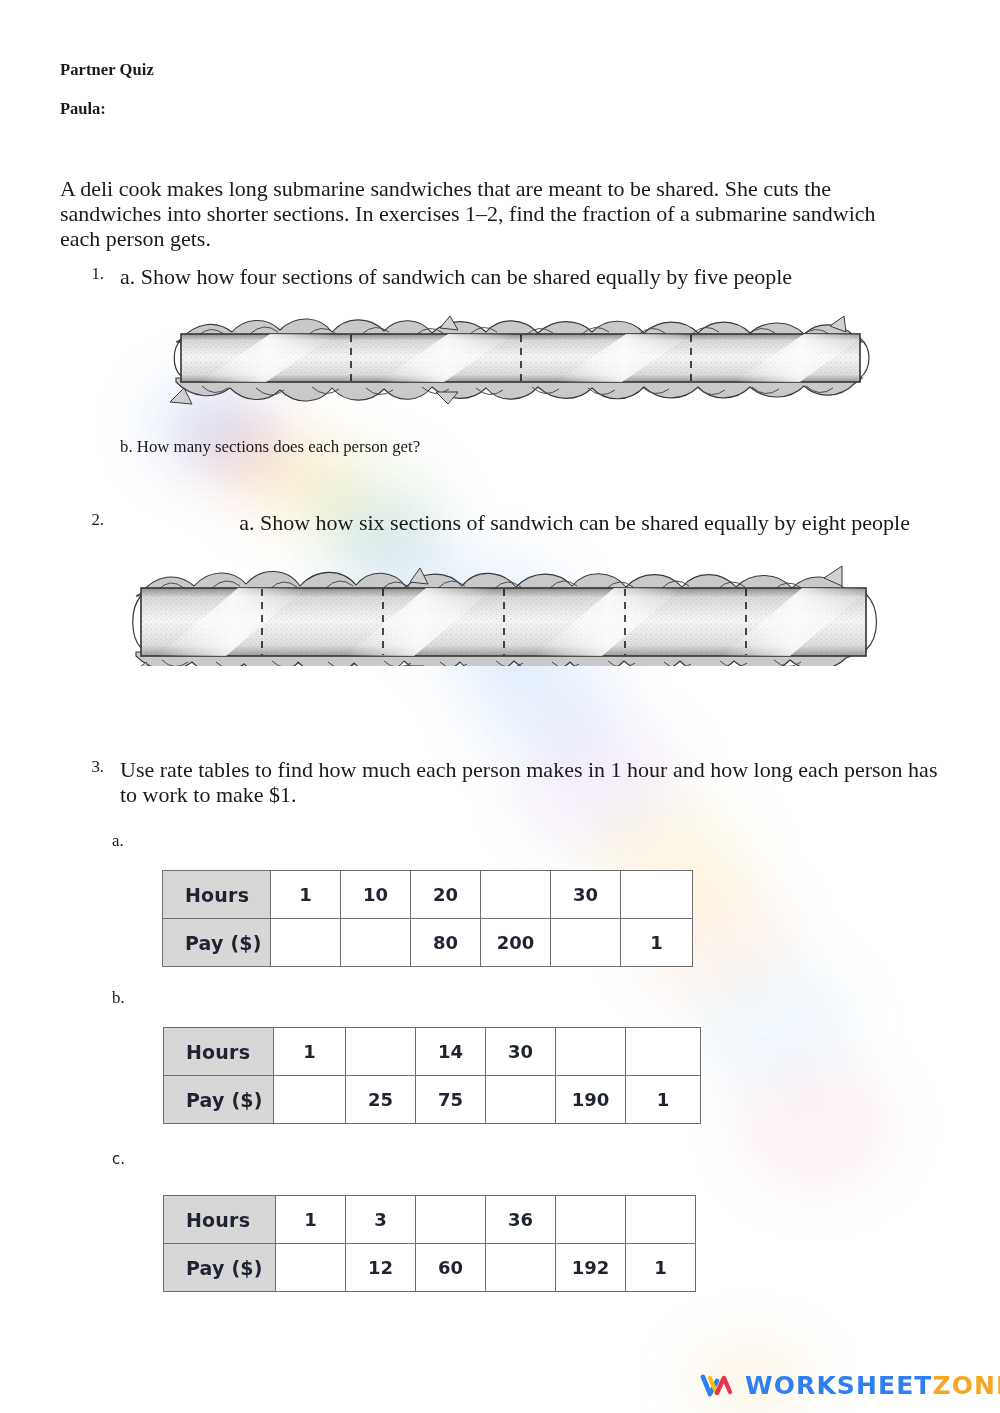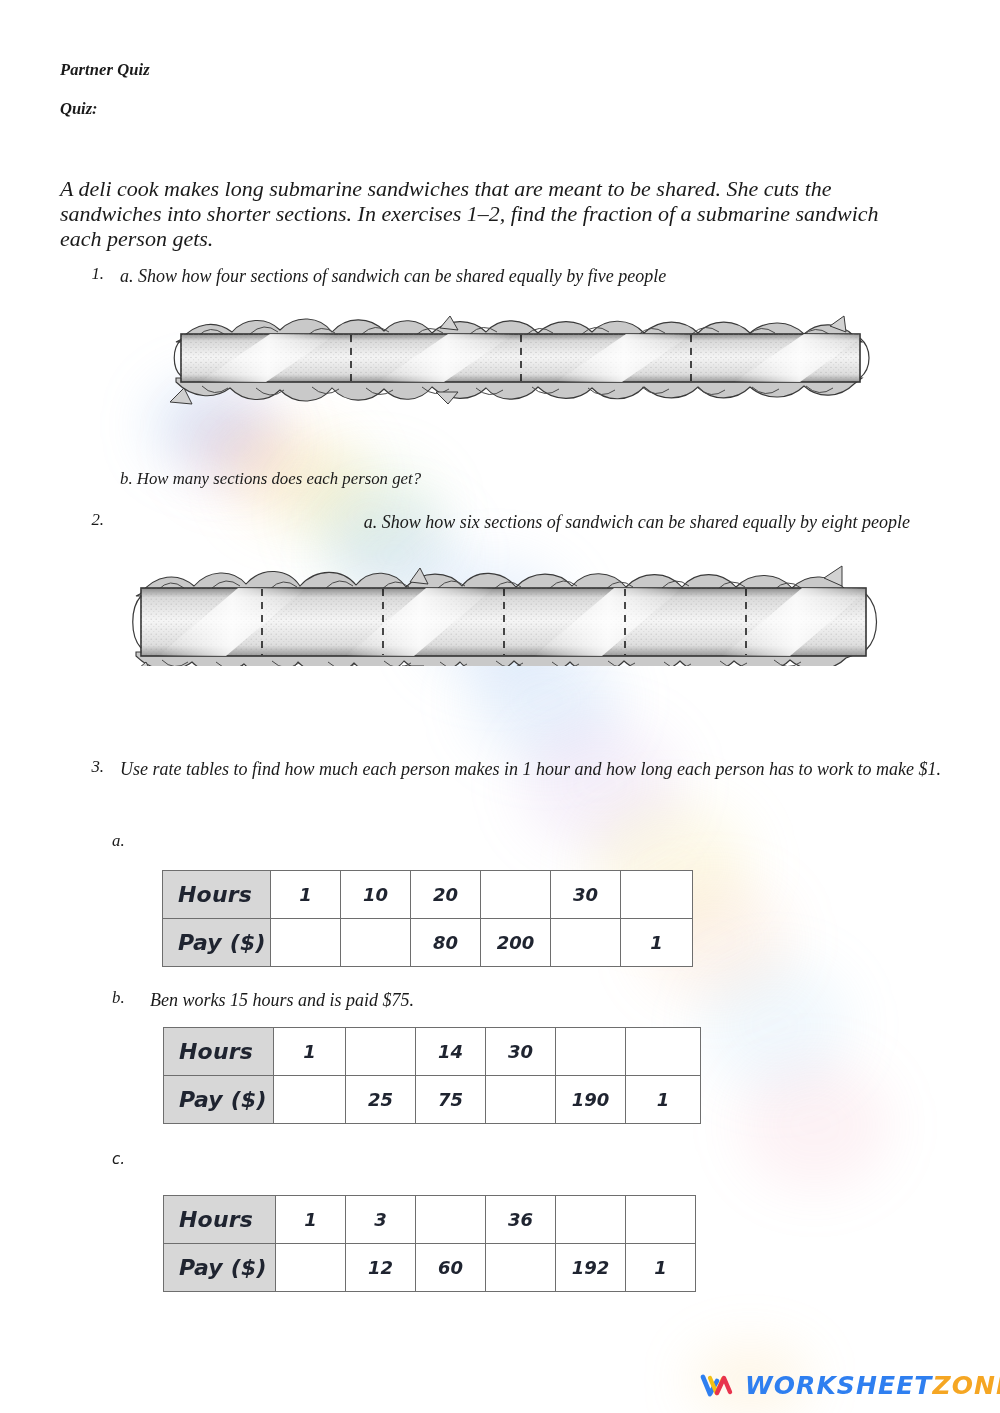--- a/index.html
+++ b/index.html
@@ -25,7 +25,6 @@
     z-index: 2;
     width: 1000px;
     height: 1413px;
-    font-style: italic;
   }
 
   

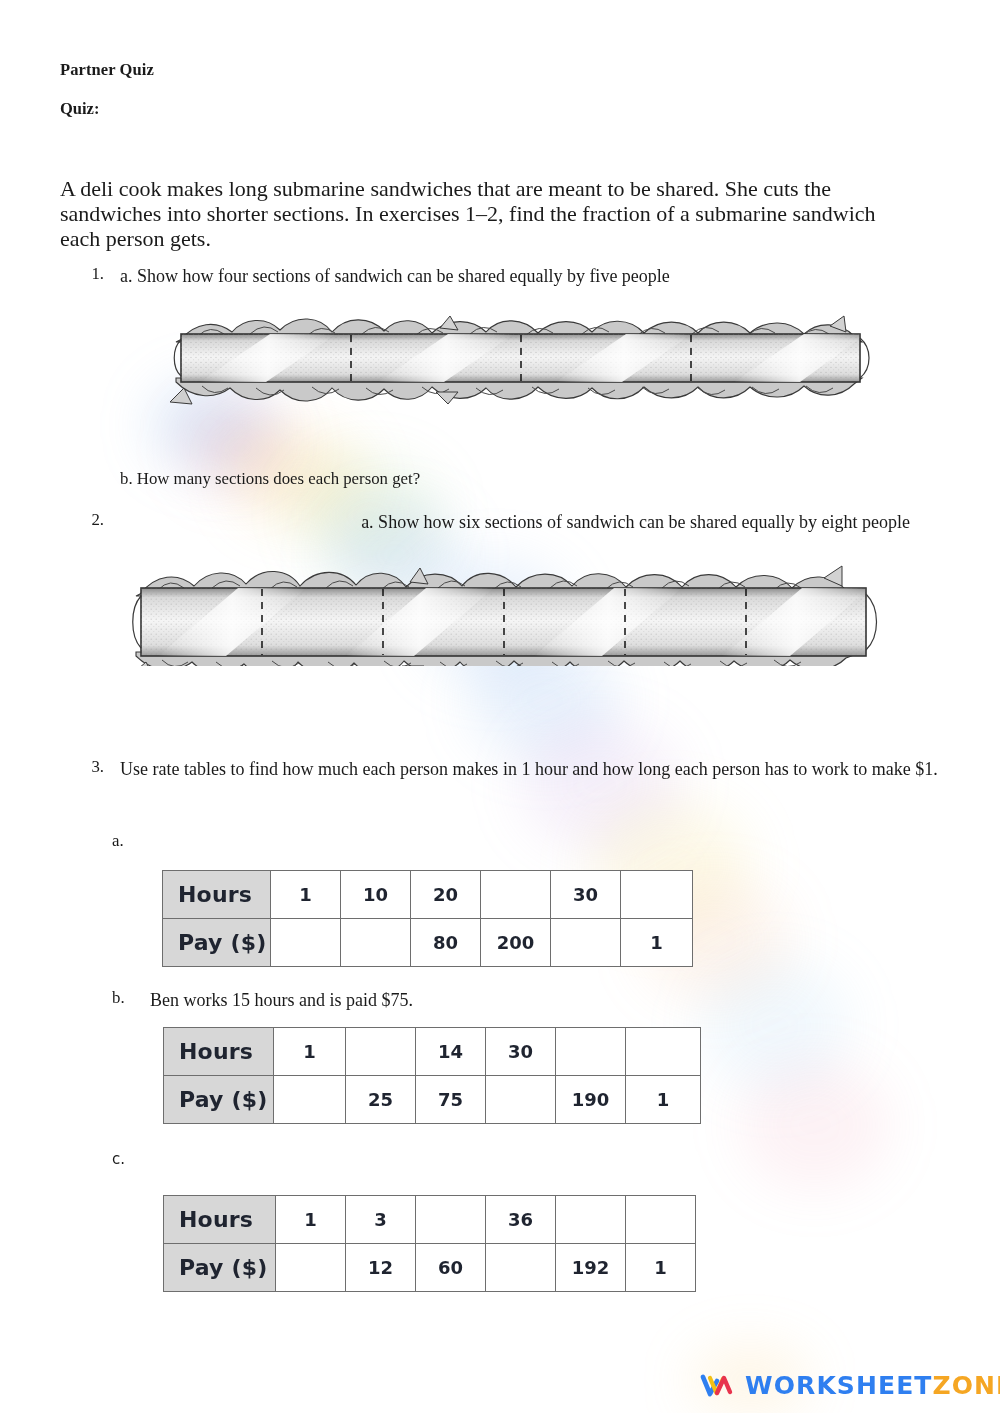--- a/index.html
+++ b/index.html
@@ -142,7 +142,7 @@
 <div class="page">
 
   <div class="hdr-title">Partner Quiz</div>
-  <div class="hdr-names">Quiz:</div>
+  <div class="hdr-names">Paula:</div>
 
   <div class="intro">A deli cook makes long submarine sandwiches that are meant to be shared. She cuts the sandwiches into shorter sections. In exercises 1–2, find the fraction of a submarine sandwich each person gets.</div>
 

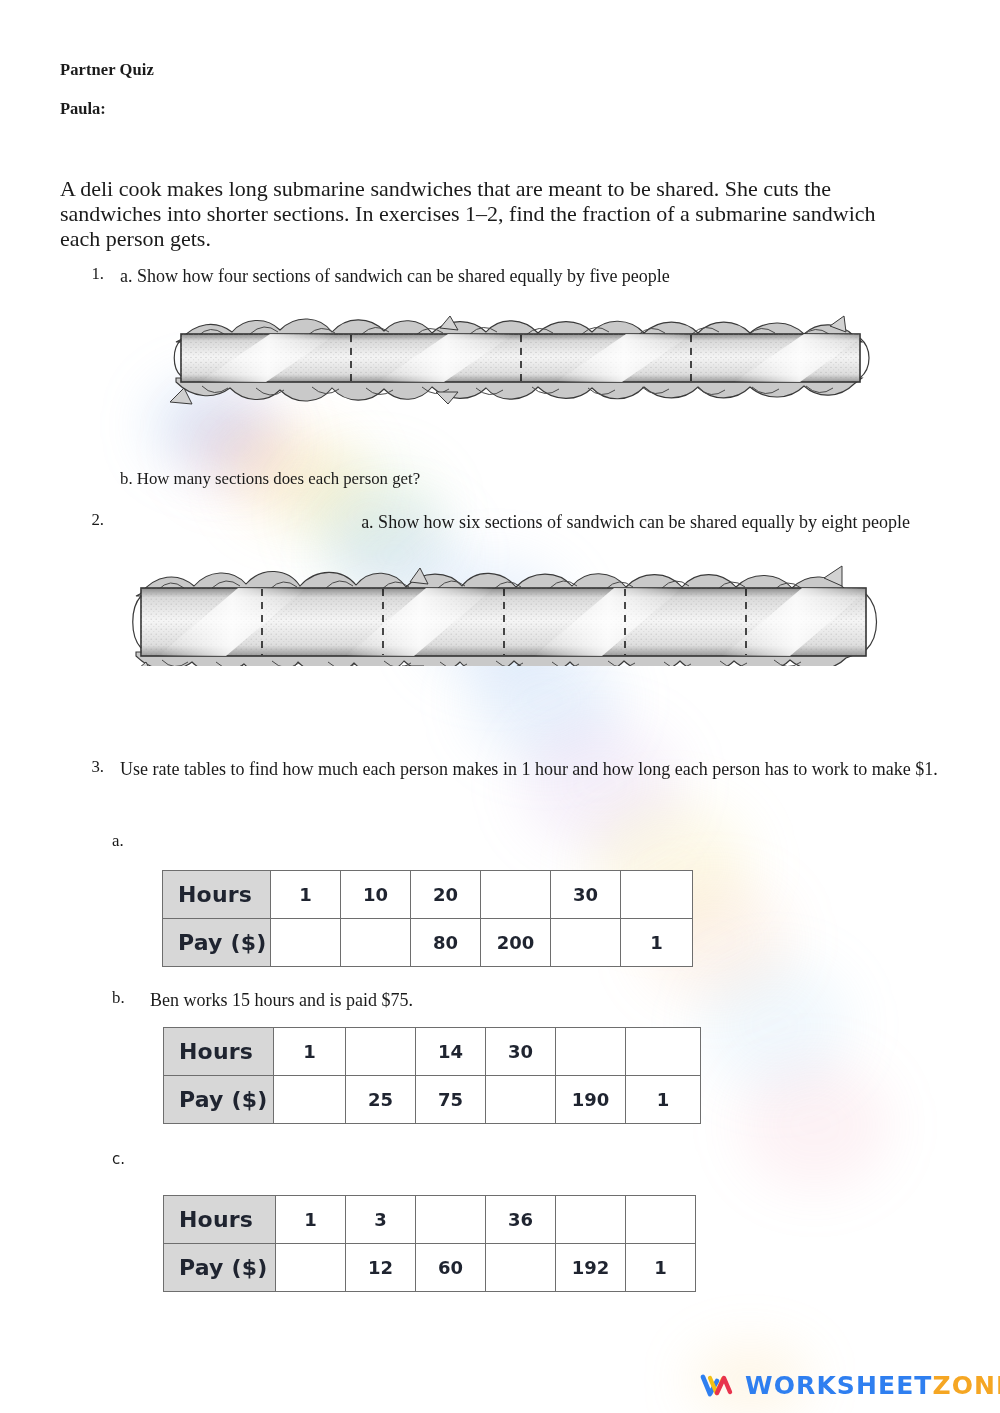--- a/index.html
+++ b/index.html
@@ -60,7 +60,7 @@
   }
   .ex-body {
     position: absolute;
-    font-size: 18px;
+    font-size: 22px;
     line-height: 25px;
   }
   .sub-q {

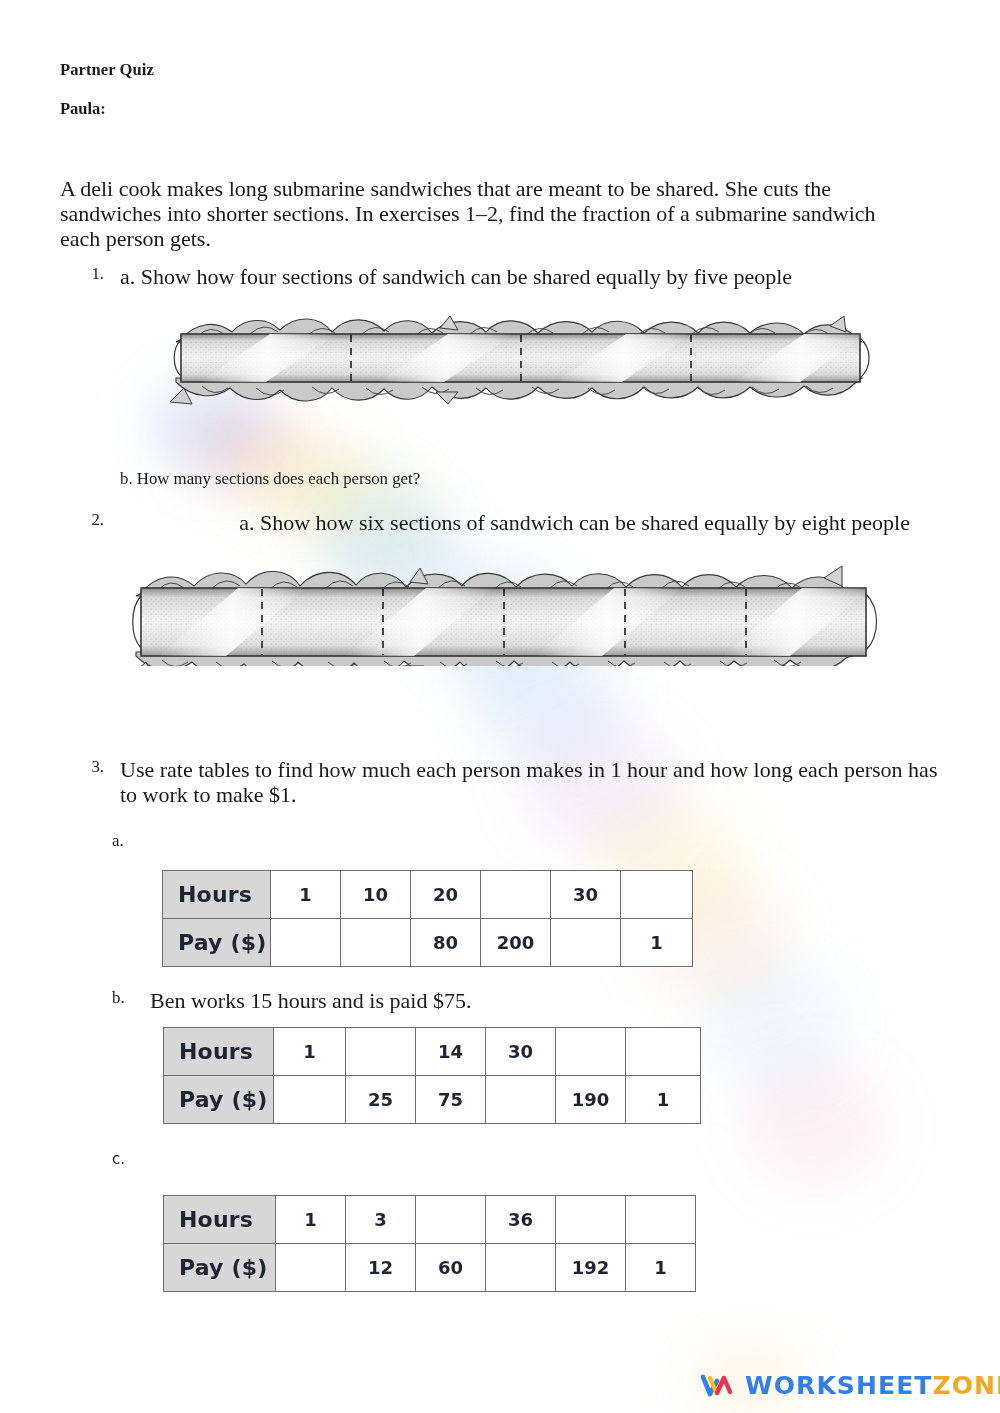--- a/index.html
+++ b/index.html
@@ -218,7 +218,7 @@
     </svg>
   </div>
 
-  <div class="sub-q" style="left:120px; top:434px;margin-top:32px;">b. How many sections does each person get?</div>
+  <div class="sub-q" style="left:120px; top:434px;">b. How many sections does each person get?</div>
 
   <div class="ex-num" style="left:82px; top:510px;">2.</div>
   <div class="ex-body" style="left:120px; top:510px; width:790px;text-align:right;">a. Show how six sections of sandwich can be shared equally by eight people</div>

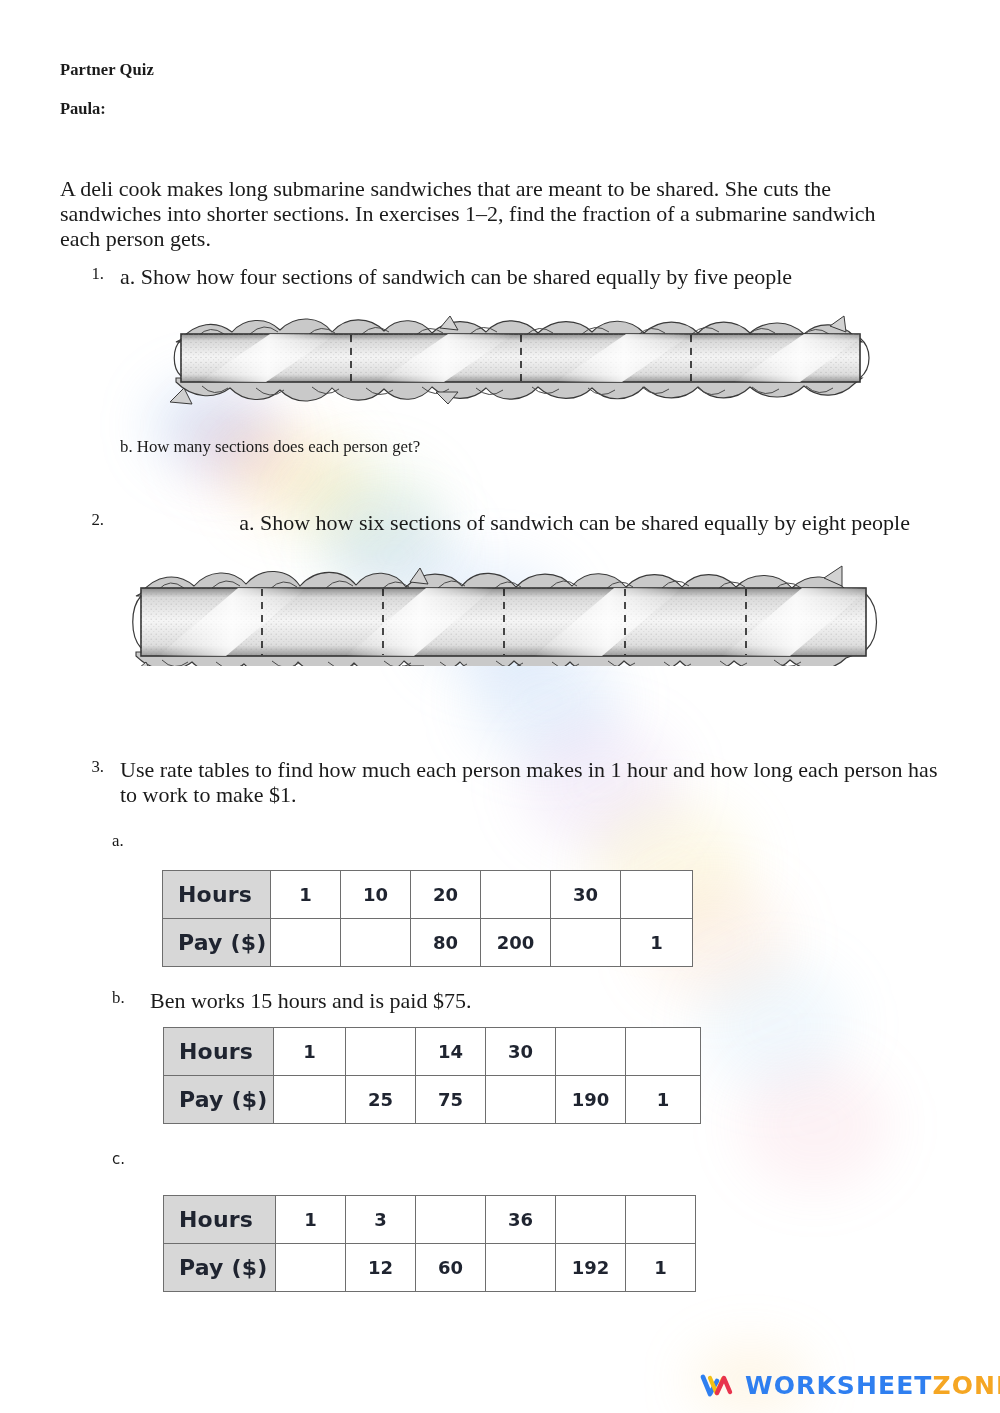--- a/index.html
+++ b/index.html
@@ -94,8 +94,8 @@
   .rate-table td.rowhead {
     background: #d7d7d7;
     text-align: left;
-    padding-left: 15px;
-    font-size: 22px;
+    padding-left: 22px;
+    font-size: 19px;
     letter-spacing: .2px;
   }
 

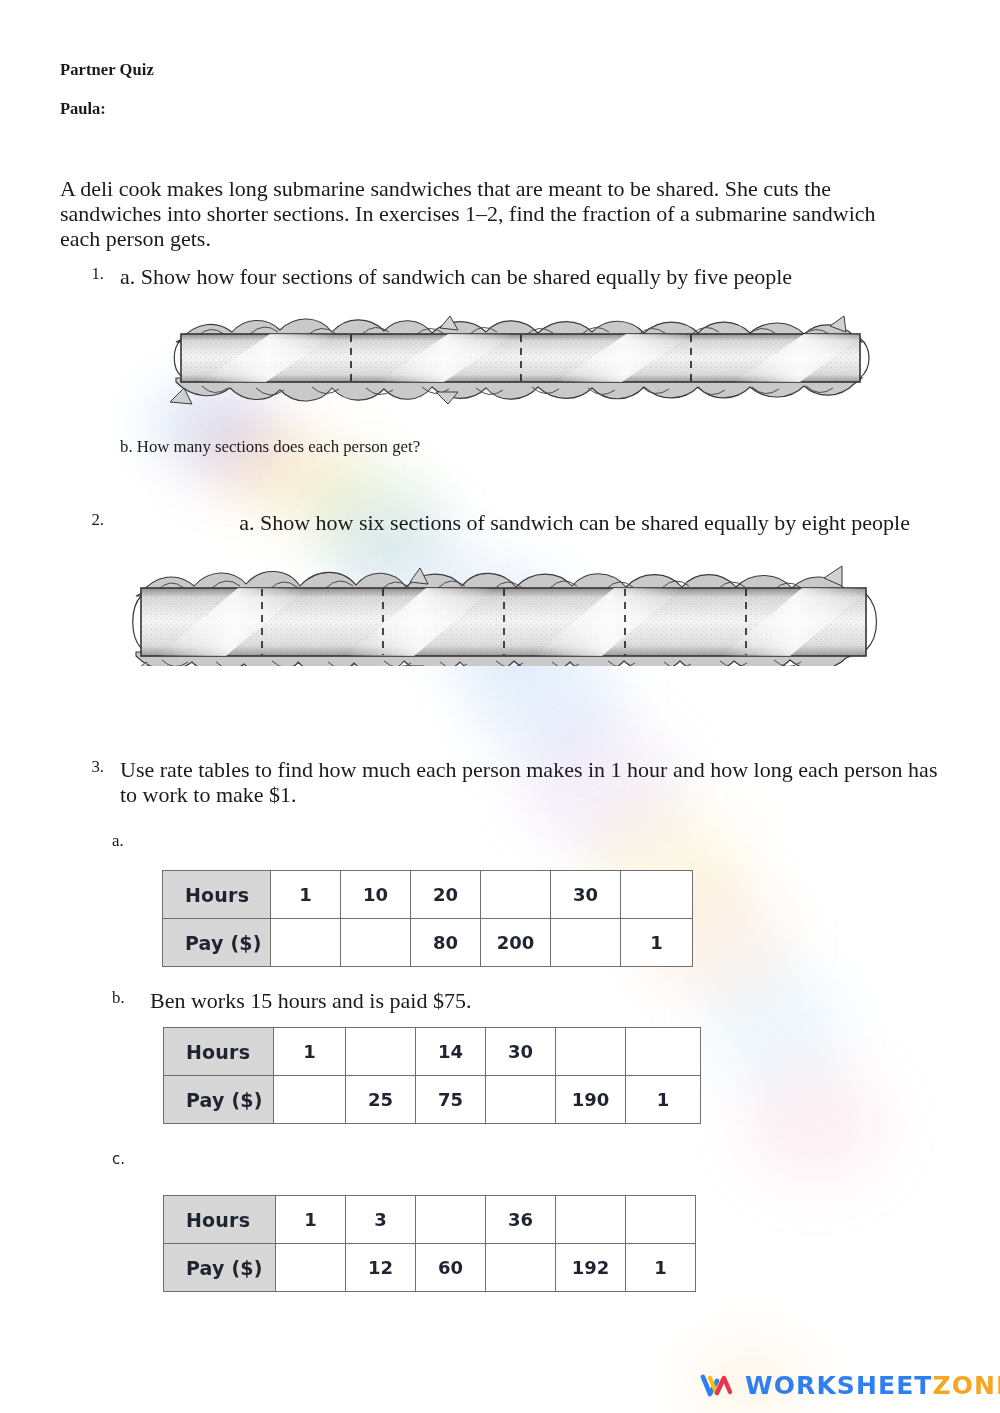--- a/index.html
+++ b/index.html
@@ -333,7 +333,6 @@
   </table>
 
   <div class="ex-num" style="left:112px; top:988px; width:14px; text-align:left;">b.</div>
-  <div class="ex-body" style="left:150px; top:988px; width:760px;">Ben works 15 hours and is paid $75.</div>
 
   <table class="rate-table" style="left:163px; top:1027px; width:537px;">
     <colgroup>

